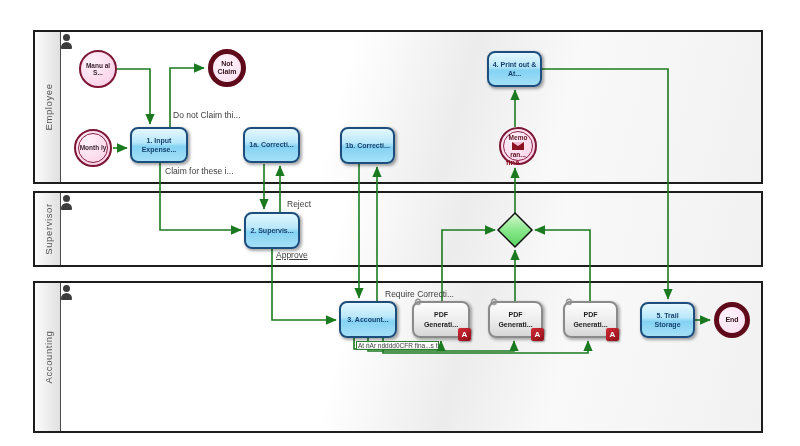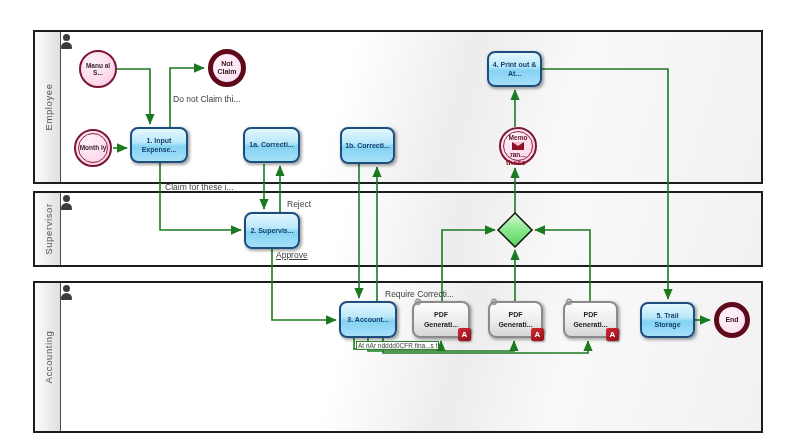--- a/index.html
+++ b/index.html
@@ -172,7 +172,7 @@
     <span class="ev-label">End</span>
   </div>
 
-  <div class="flow-label" style="left:173px;top:94px;">Do not Claim thi...</div>
+  <div class="flow-label" style="left:173px;top:110px;">Do not Claim thi...</div>
   <div class="flow-label" style="left:165px;top:166px;margin-top:16px;">Claim for these i...</div>
   <div class="flow-label" style="left:287px;top:199px;">Reject</div>
   <div class="flow-label" style="left:276px;top:250px;text-decoration:underline;">Approve</div>

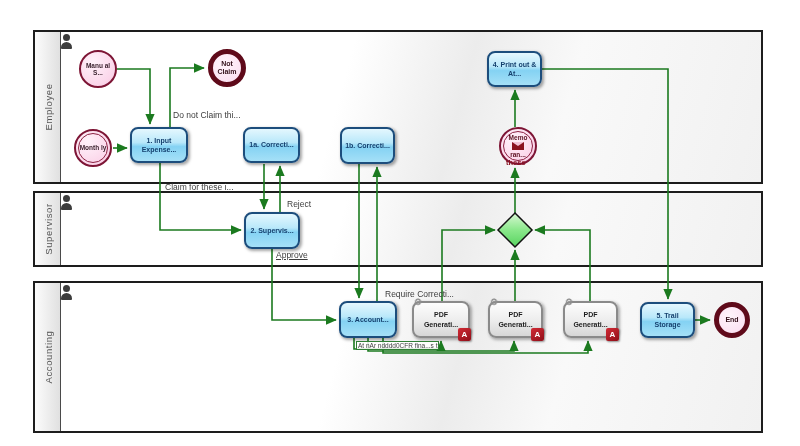--- a/index.html
+++ b/index.html
@@ -141,7 +141,7 @@
       <span>ran...</span>
     </span>
   </div>
-  <div class="email-caption" style="left:506px;top:158px;">these</div>
+  <div class="email-caption" style="left:506px;top:158px;">fina</div>
 
   <div class="node task" style="left:244px;top:212px;width:56px;height:37px;">
     <span class="task-label">2. Supervis...</span>

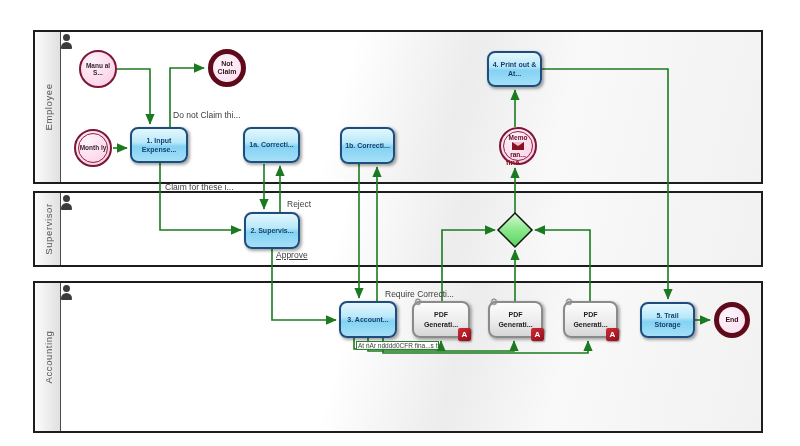--- a/index.html
+++ b/index.html
@@ -173,7 +173,7 @@
   </div>
 
   <div class="flow-label" style="left:173px;top:110px;">Do not Claim thi...</div>
-  <div class="flow-label" style="left:165px;top:166px;margin-top:16px;">Claim for these i...</div>
+  <div class="flow-label" style="left:165px;top:166px;">Claim for these i...</div>
   <div class="flow-label" style="left:287px;top:199px;">Reject</div>
   <div class="flow-label" style="left:276px;top:250px;text-decoration:underline;">Approve</div>
   <div class="flow-label" style="left:385px;top:289px;text-align:right;">Require Correcti...</div>

